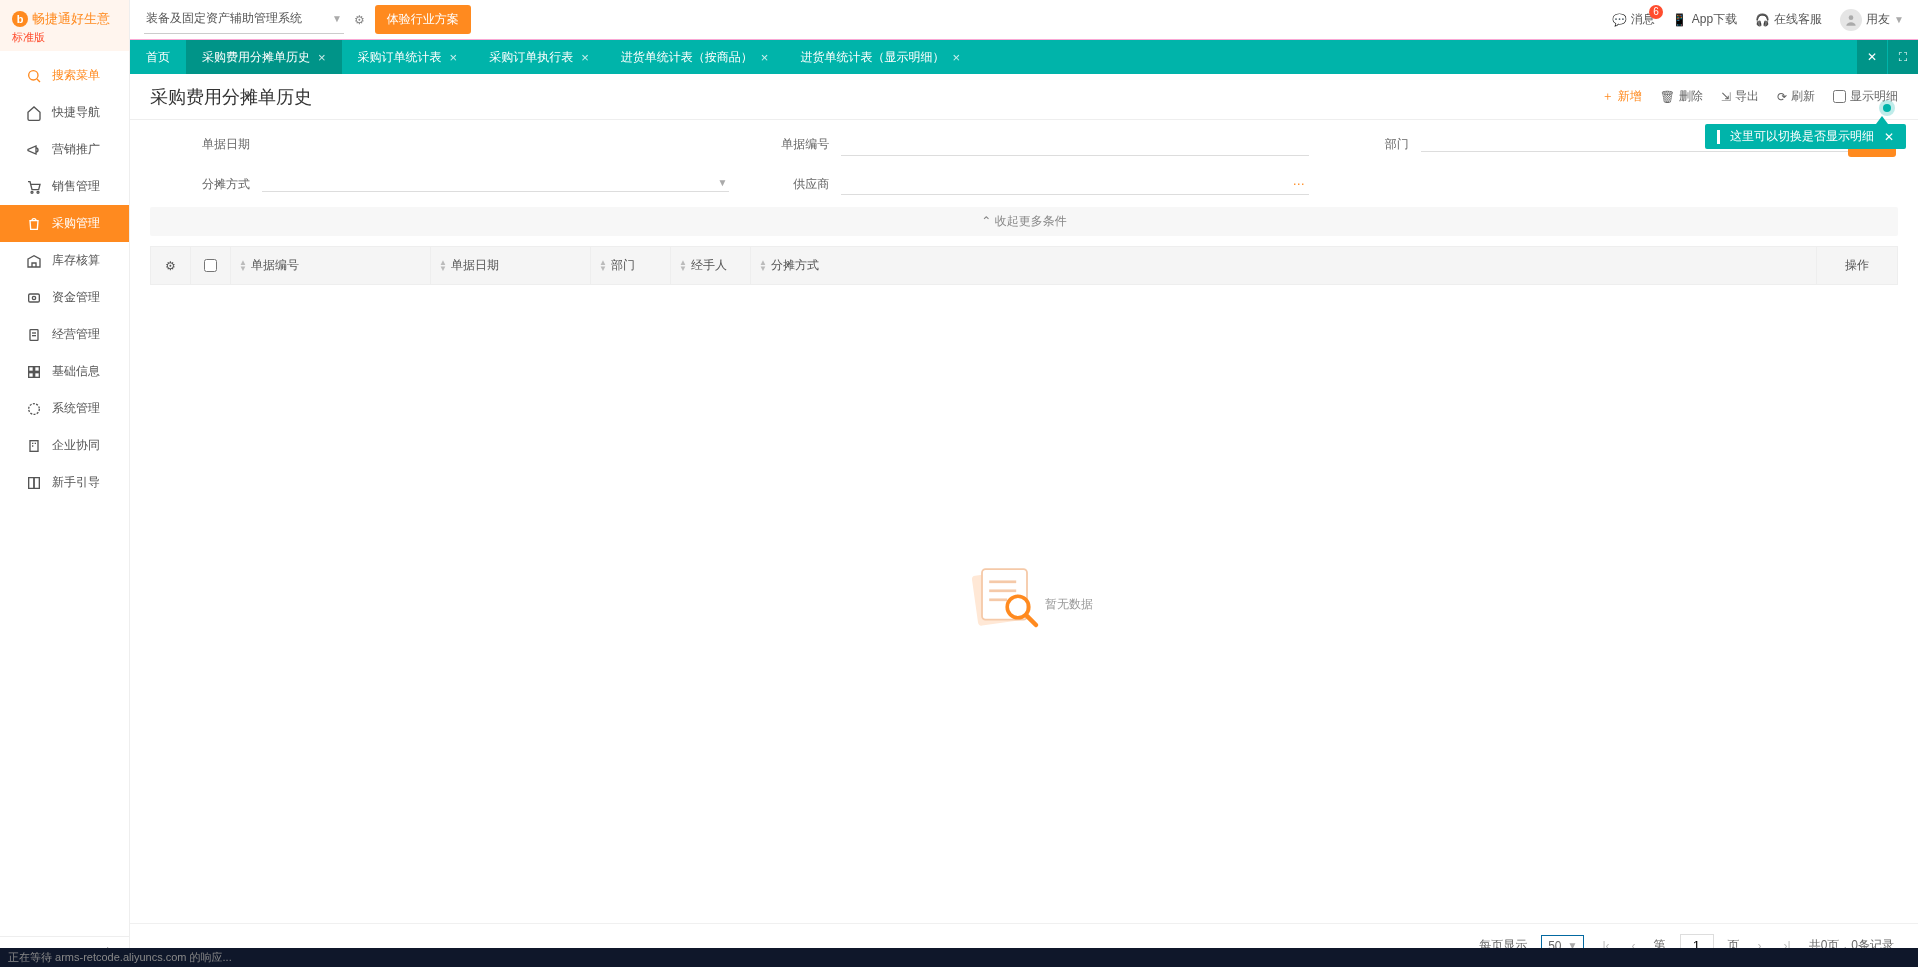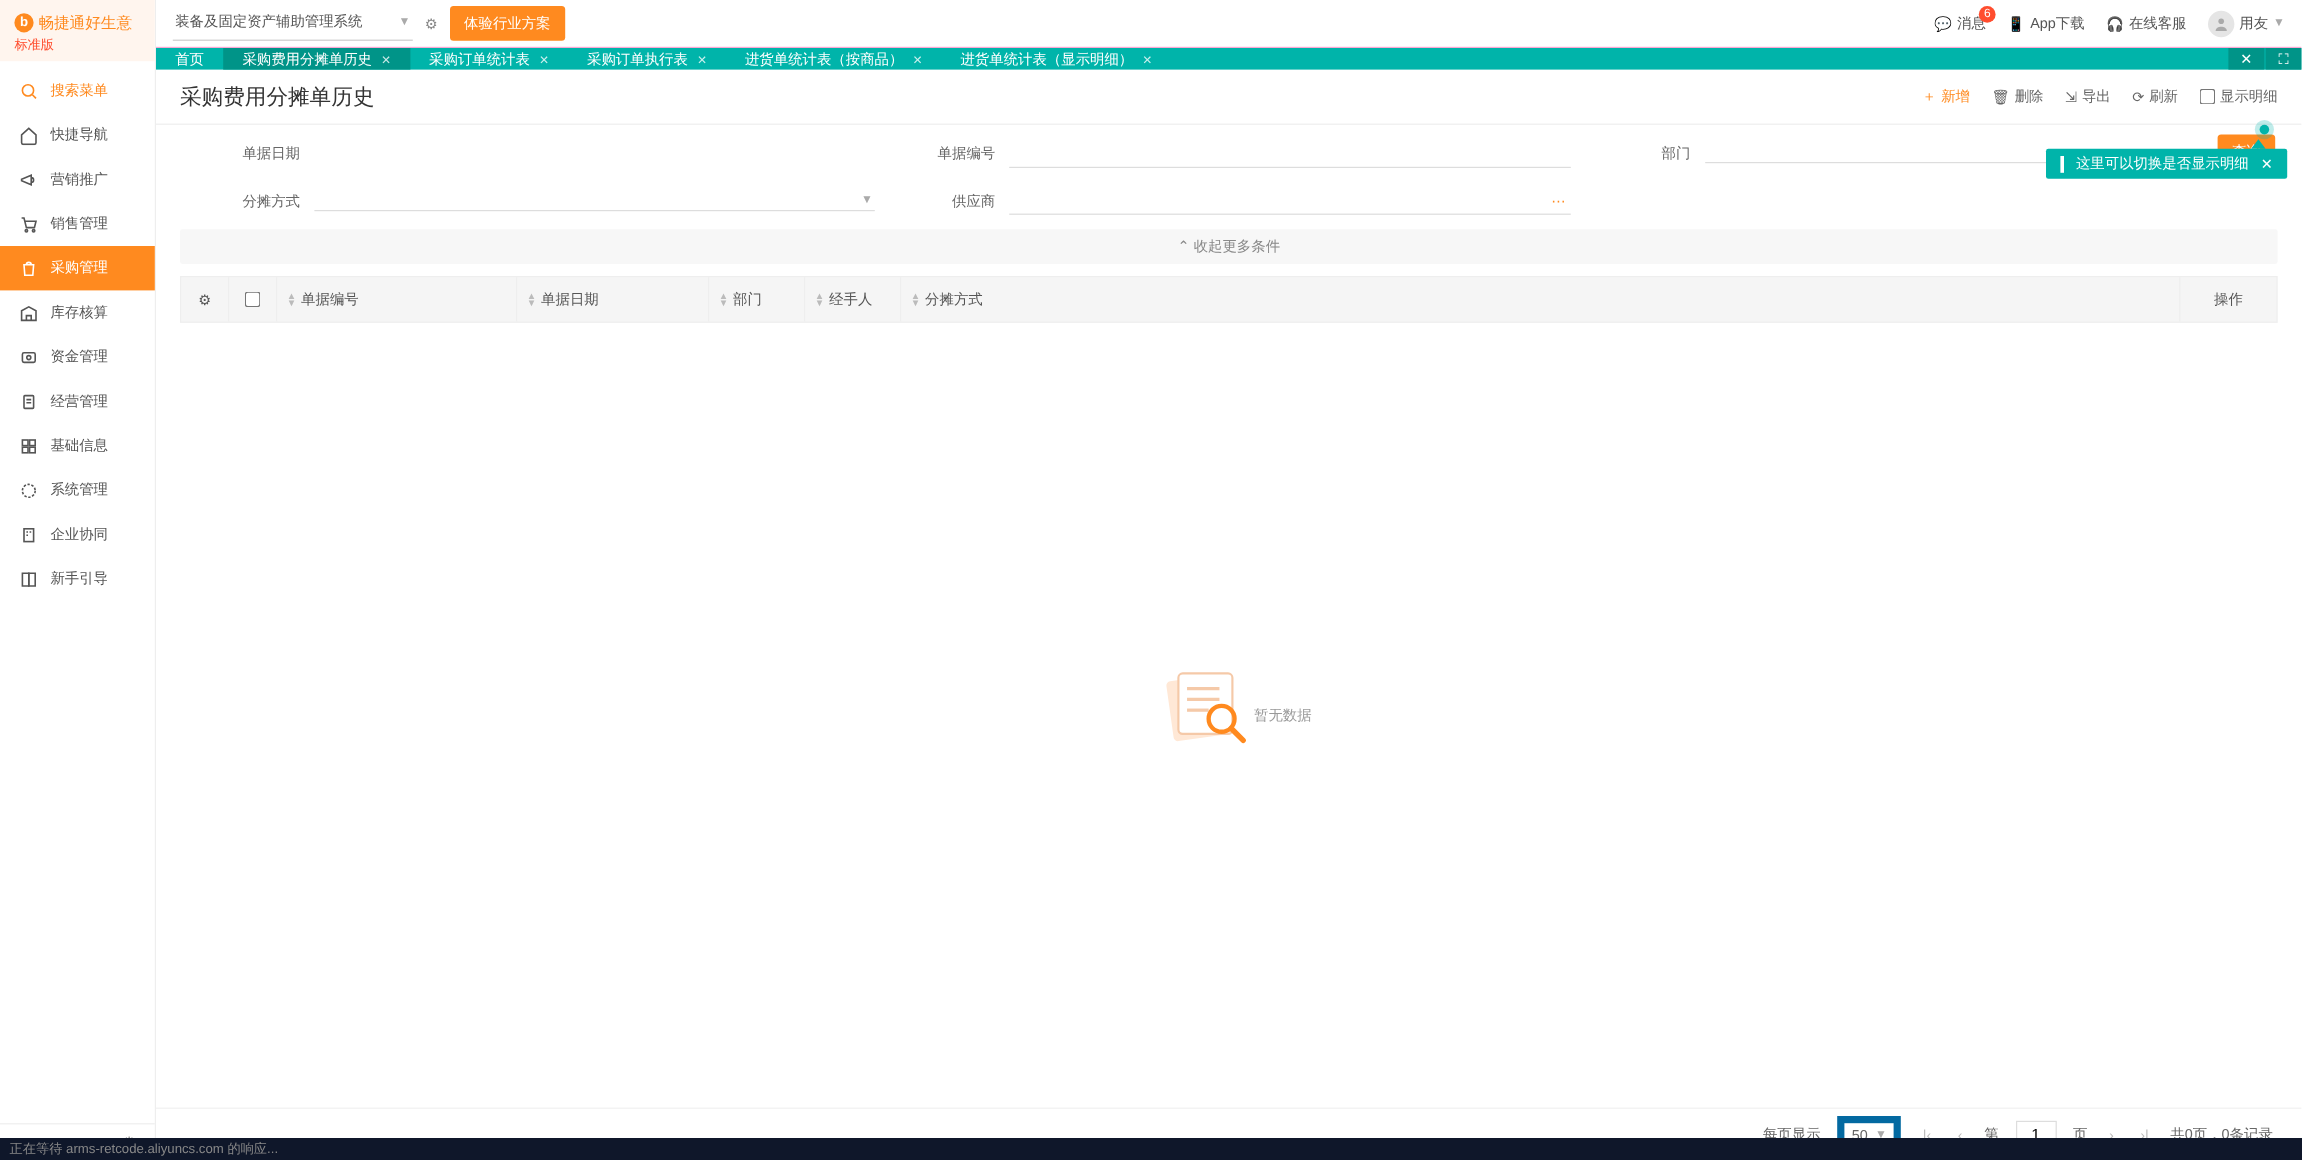--- a/index.html
+++ b/index.html
@@ -36,7 +36,7 @@
 .avatar { width:22px; height:22px; border-radius:50%; background:#e5e5e5; display:flex; align-items:center; justify-content:center; color:#aaa; }
 
 
-.tabs { height:18px; background:#00b4aa; display:flex; align-items:stretch; color:#fff; }
+.tabs { height:34px; background:#00b4aa; display:flex; align-items:stretch; color:#fff; }
 .tab { display:flex; align-items:center; padding:0 16px; gap:8px; cursor:pointer; font-size:12px; white-space:nowrap; }
 .tab.active { background:#009488; }
 .tab .close { font-size:13px; opacity:.8; }

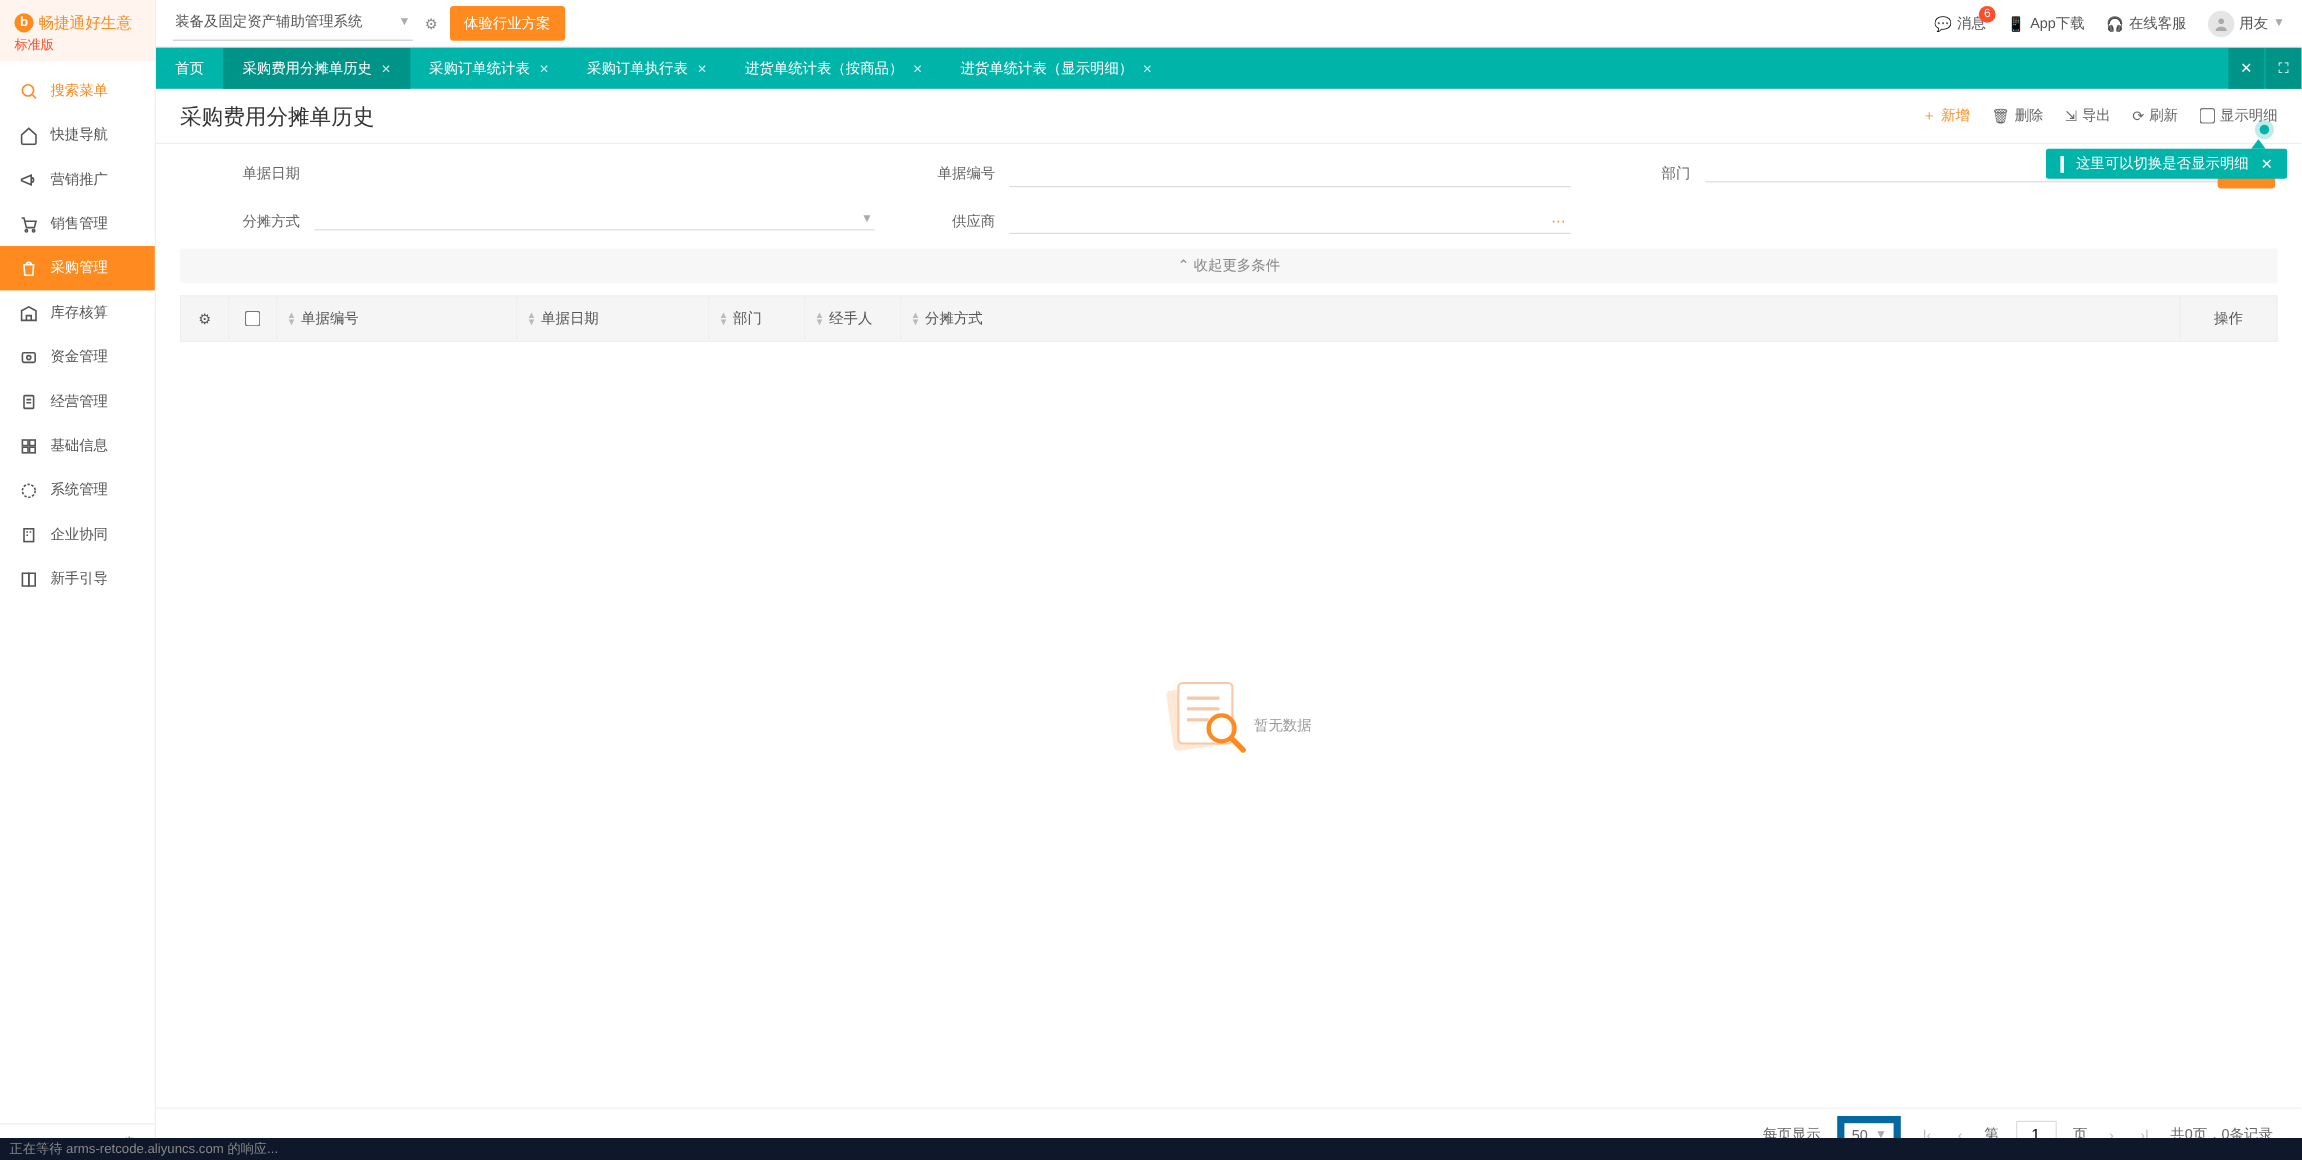--- a/index.html
+++ b/index.html
@@ -14,7 +14,7 @@
 .logo-text { color:#ff8a1f; font-size:13px; font-weight:500; }
 .logo-sub { color:#ff4d2e; font-size:11px; margin-top:2px; }
 .menu { list-style:none; padding-top:6px; }
-.menu li { display:flex; align-items:center; gap:10px; padding:10px 16px; cursor:pointer; color:#555; }
+.menu li { display:flex; align-items:center; gap:10px; padding:10px 26px; cursor:pointer; color:#555; }
 .menu li.search { color:#ff8a1f; }
 .menu li.active { background:#ff8a1f; color:#fff; }
 .menu li .mi { width:16px; height:16px; display:inline-flex; align-items:center; justify-content:center; }

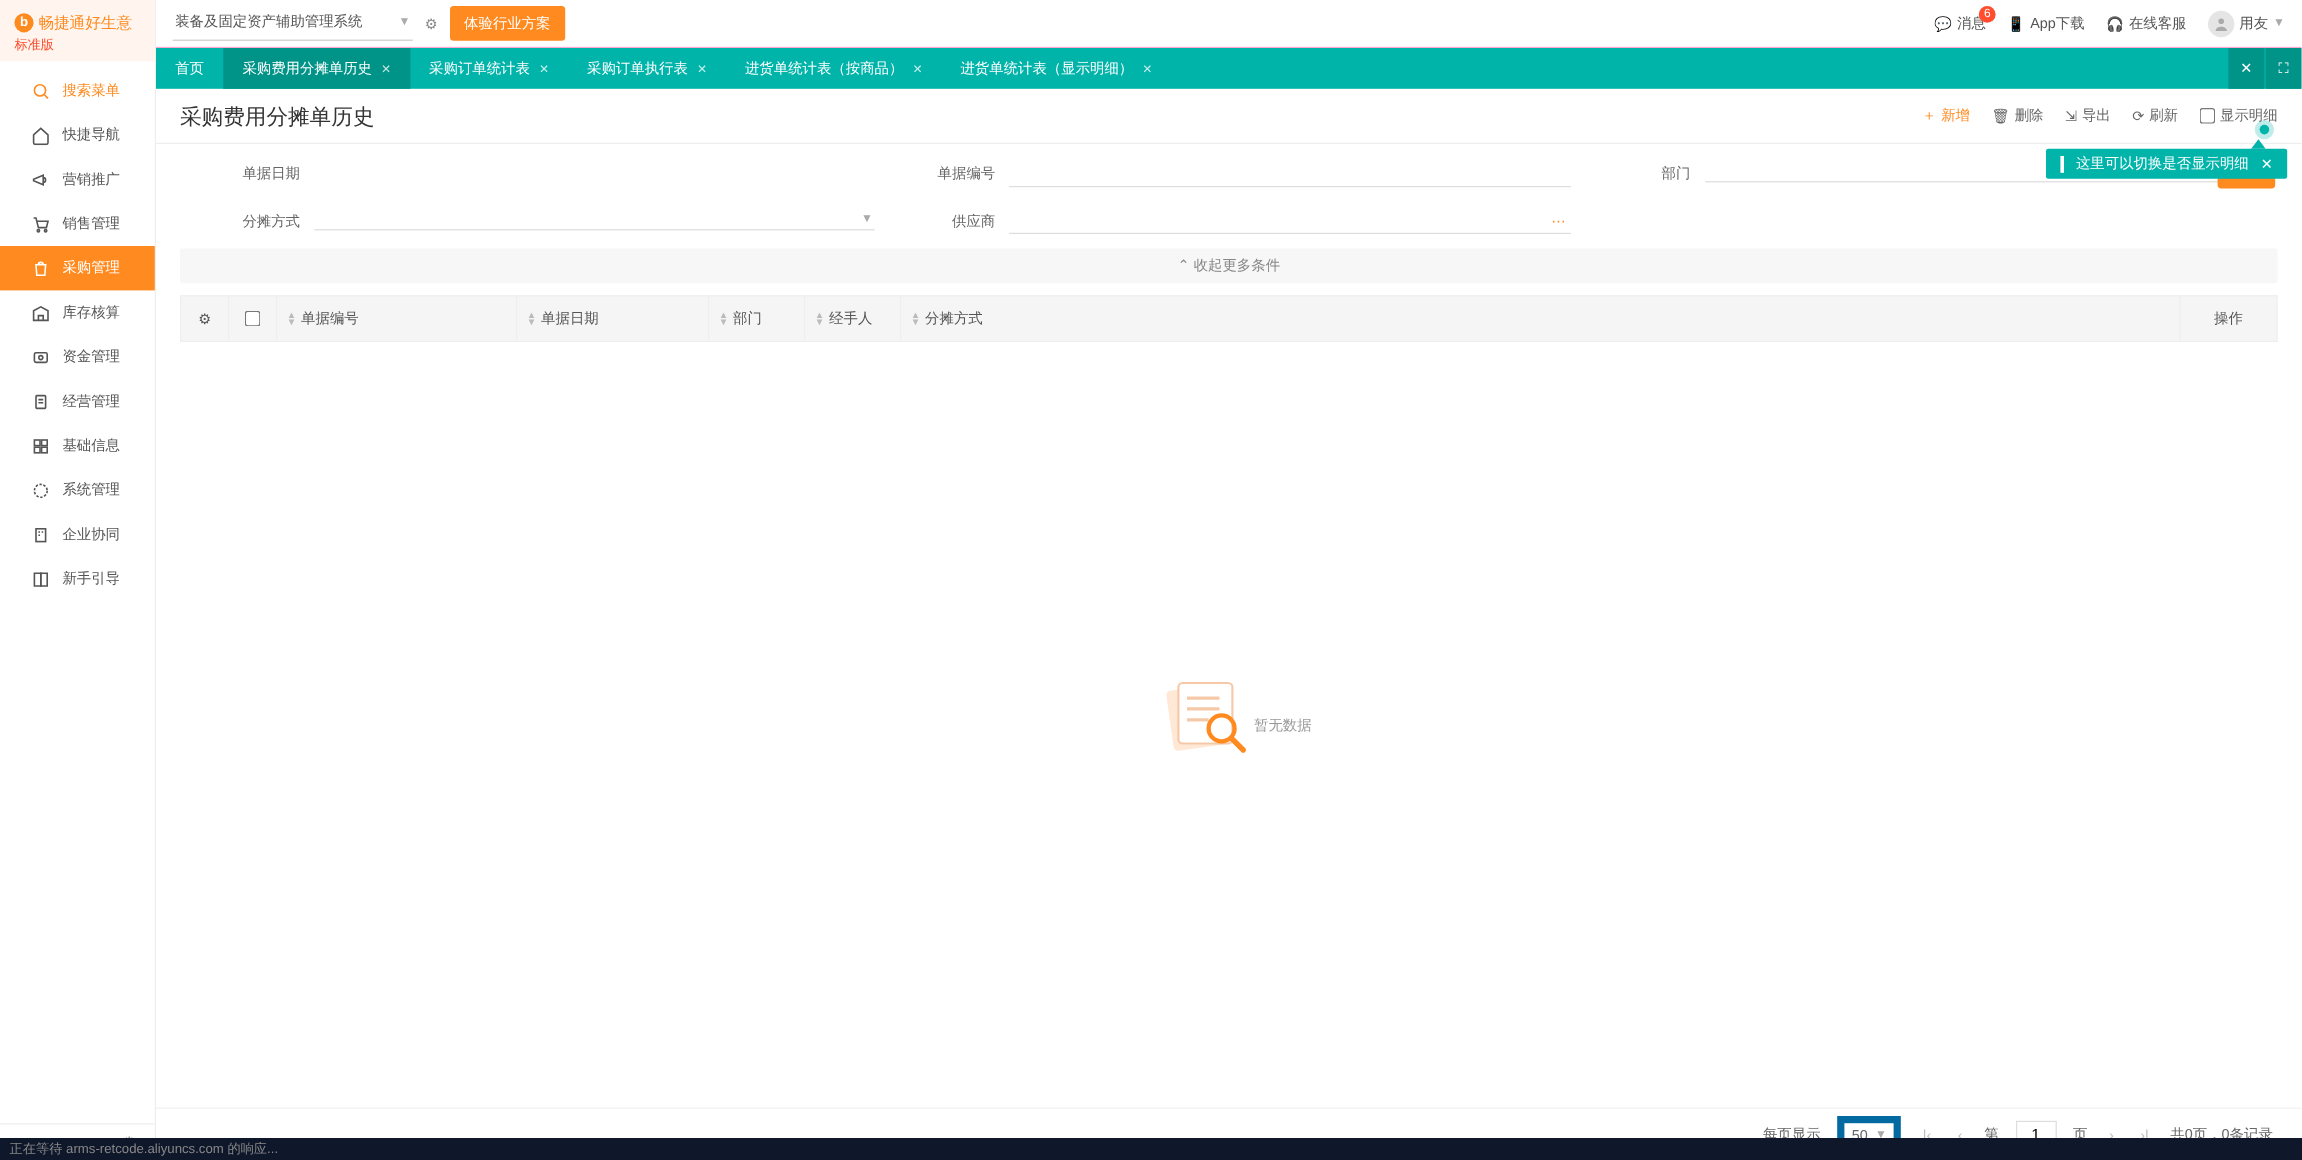--- a/index.html
+++ b/index.html
@@ -79,7 +79,7 @@
 
 
 .pager { height:44px; display:flex; align-items:center; justify-content:flex-end; gap:14px; padding:0 24px; color:#666; border-top:1px solid #f0f0f0; }
-.pg-sel { border:6px solid #0369a1; padding:3px 6px; display:flex; align-items:center; gap:6px; cursor:pointer; }
+.pg-sel { border:1px solid #0369a1; padding:3px 6px; display:flex; align-items:center; gap:6px; cursor:pointer; }
 .pg-btn { color:#bbb; cursor:pointer; padding:0 4px; }
 .pg-input { width:34px; border:1px solid #ddd; text-align:center; padding:3px; }
 

